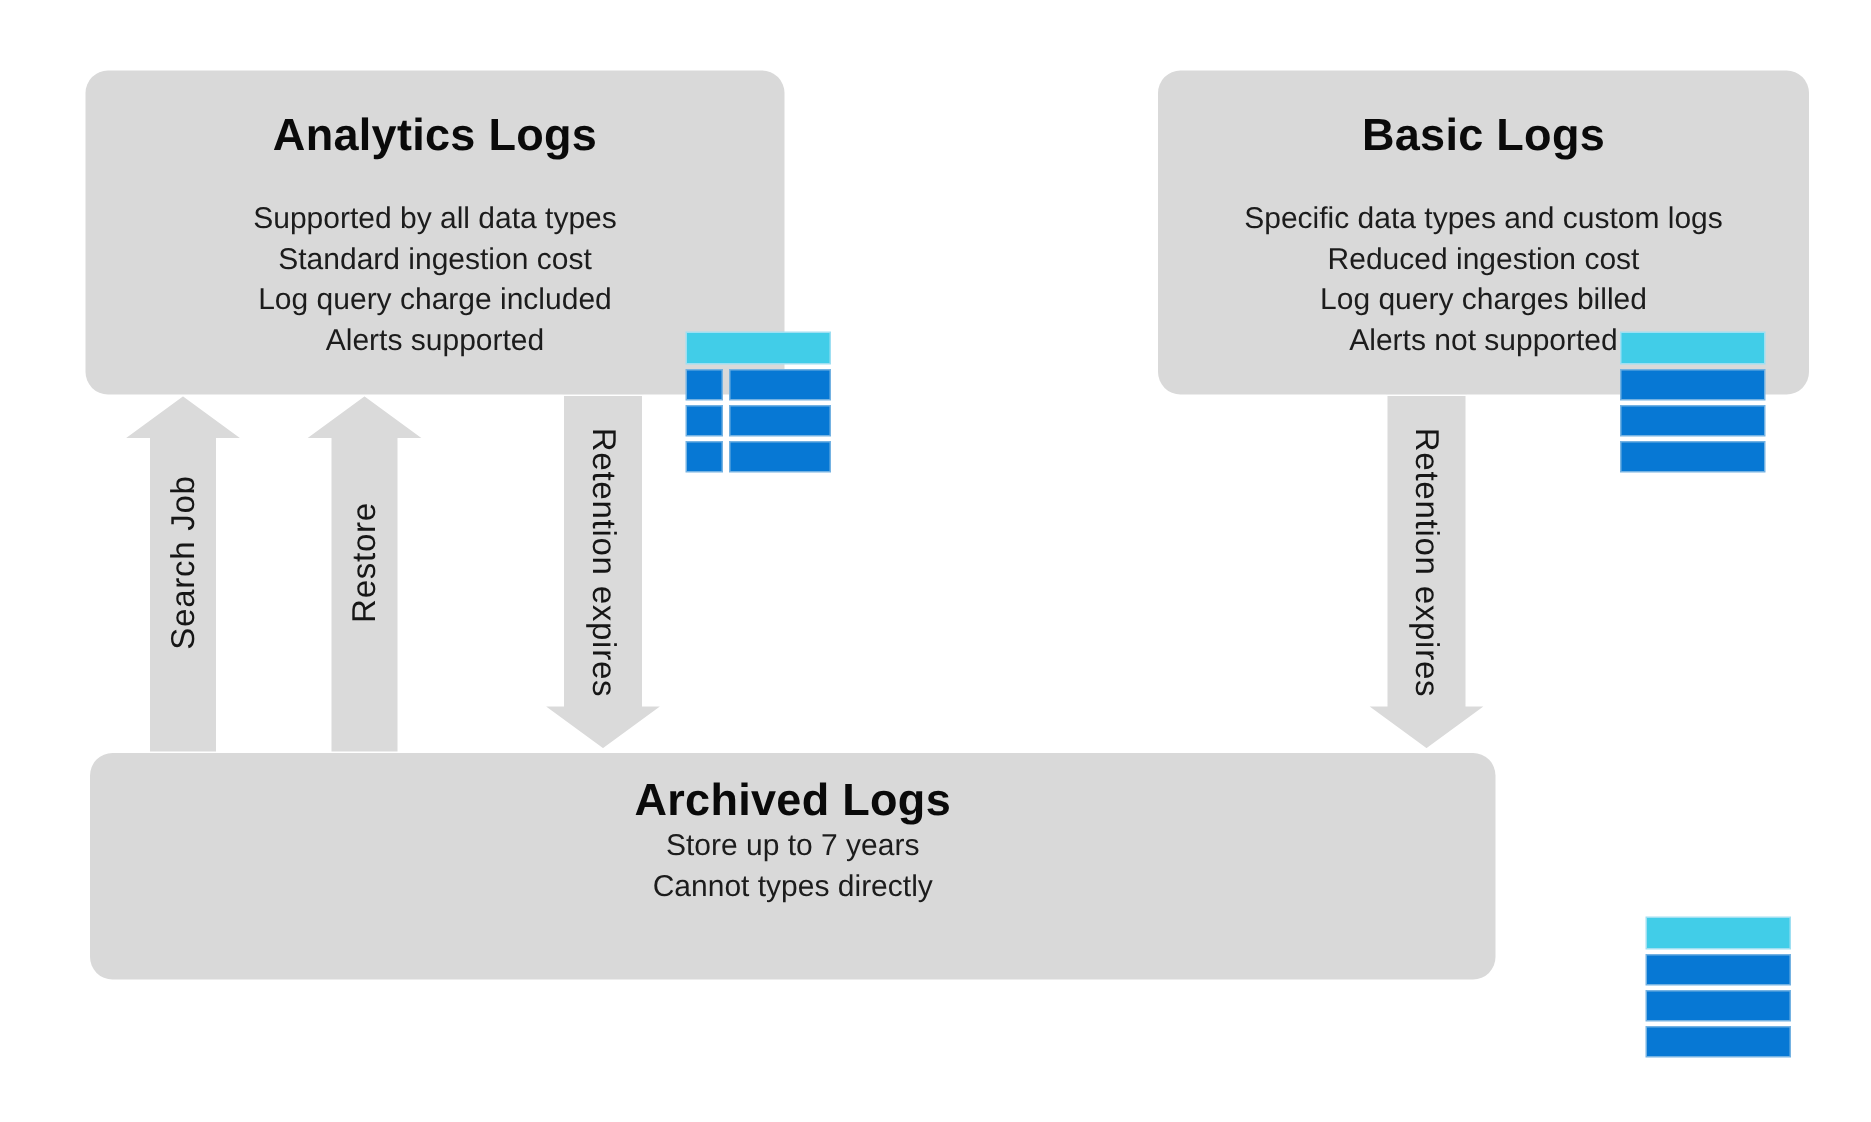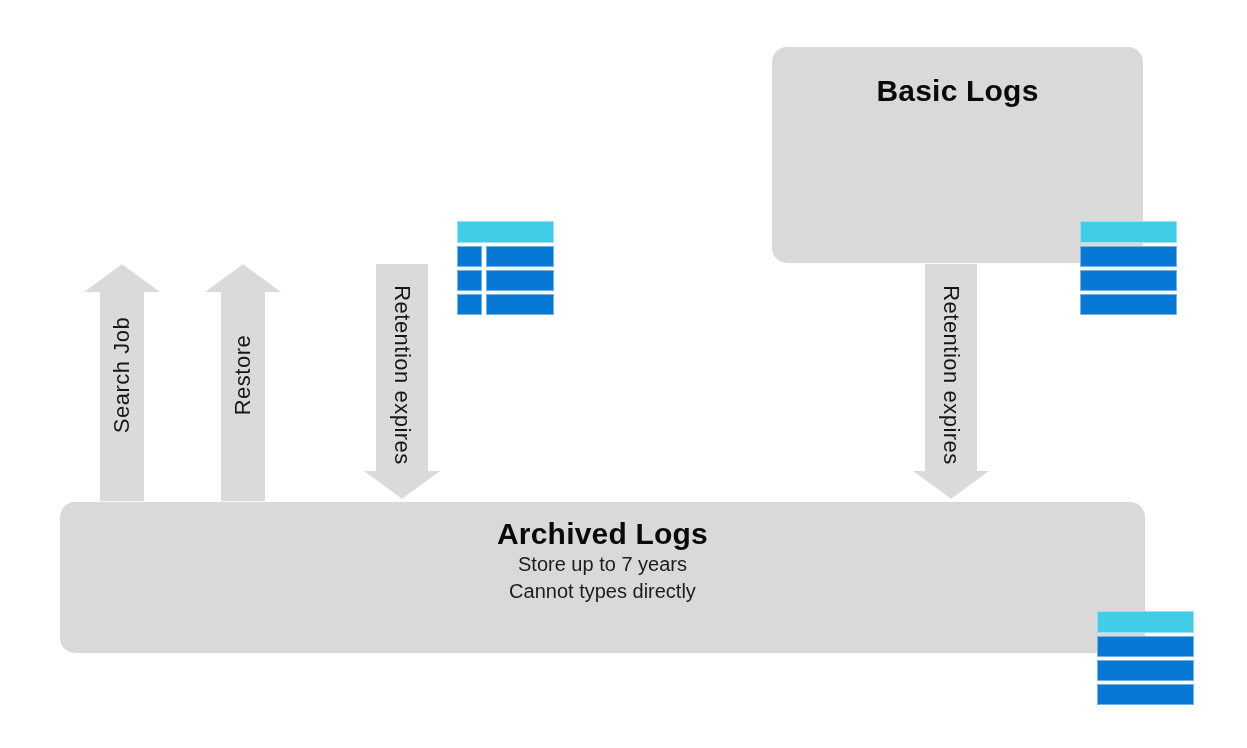--- a/index.html
+++ b/index.html
@@ -120,6 +120,15 @@
     <span class="vlabel down">Retention expires</span>
   </div>
 
+  <div class="box box-analytics">
+    <h2 class="box-title">Analytics Logs</h2>
+    <div class="box-lines">
+      <div class="box-line">Supported by all data types</div>
+      <div class="box-line">Standard ingestion cost</div>
+      <div class="box-line">Log query charge included</div>
+      <div class="box-line">Alerts supported</div>
+    </div>
+  </div>
 
   <div class="box box-basic">
     <h2 class="box-title">Basic Logs</h2>

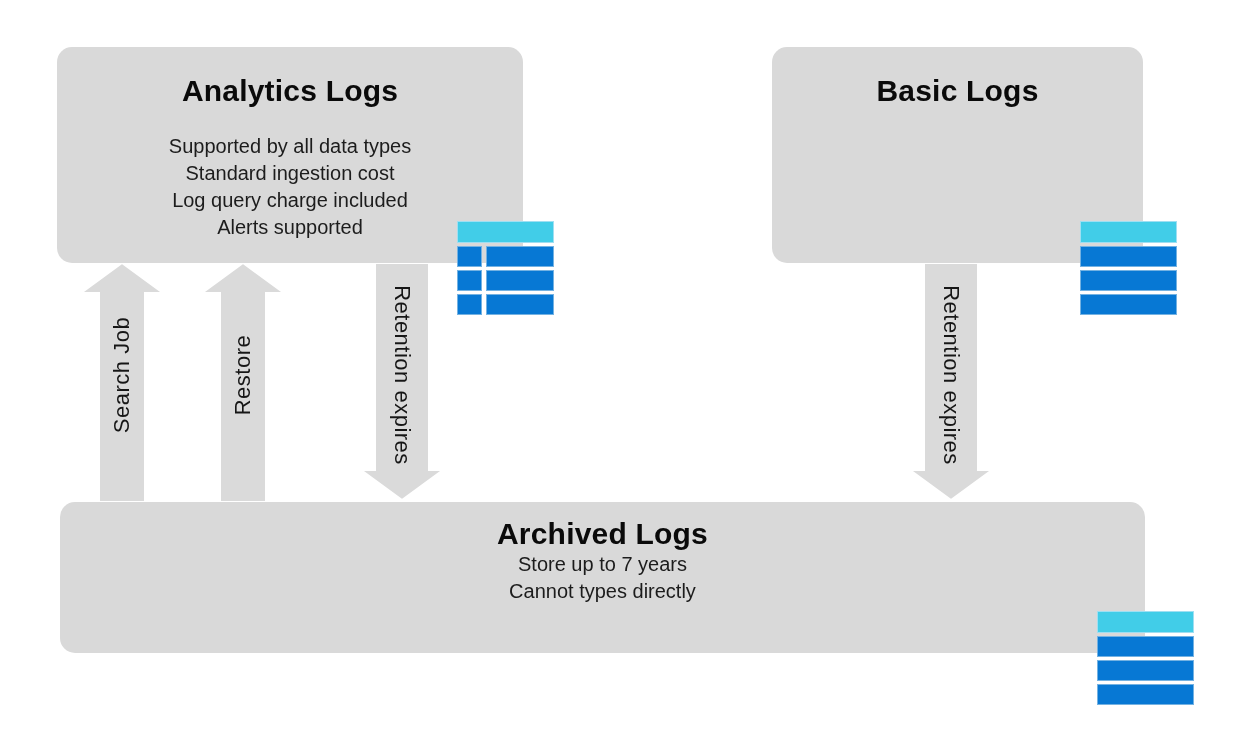--- a/index.html
+++ b/index.html
@@ -44,7 +44,7 @@
   .box-analytics{left:57px;top:47px;width:466px;height:216px;}
   .box-analytics .box-title{padding-top:27px;}
   .box-analytics .box-lines{margin-top:25px;}
-  .box-basic{left:772px;top:47px;width:371px;height:216px;}
+  .box-basic{left:772px;top:47px;width:434px;height:216px;}
   .box-basic .box-title{padding-top:27px;}
   .box-basic .box-lines{margin-top:25px;}
   .box-archived{left:60px;top:502px;width:1085px;height:151px;}

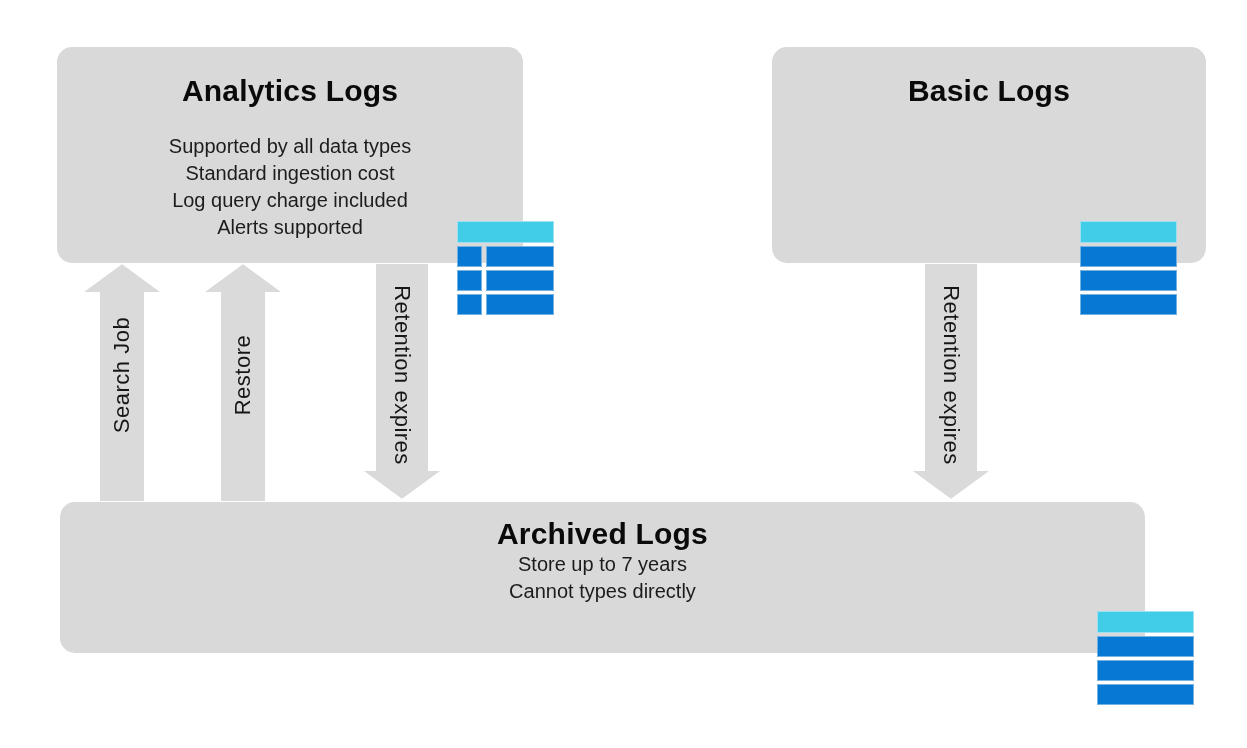--- a/index.html
+++ b/index.html
@@ -132,6 +132,12 @@
 
   <div class="box box-basic">
     <h2 class="box-title">Basic Logs</h2>
+    <div class="box-lines">
+      <div class="box-line">Specific data types and custom logs</div>
+      <div class="box-line">Reduced ingestion cost</div>
+      <div class="box-line">Log query charges billed</div>
+      <div class="box-line">Alerts not supported</div>
+    </div>
   </div>
 
   <div class="box box-archived">

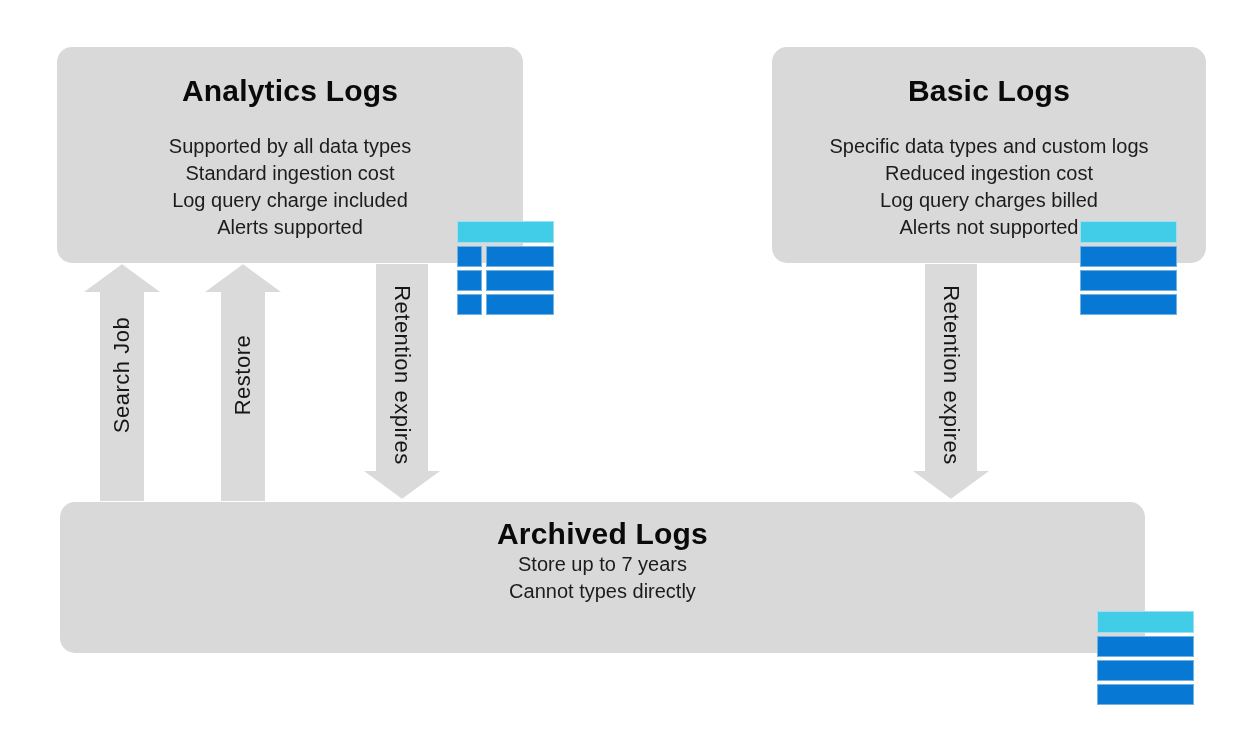--- a/index.html
+++ b/index.html
@@ -47,7 +47,7 @@
   .box-basic{left:772px;top:47px;width:434px;height:216px;}
   .box-basic .box-title{padding-top:27px;}
   .box-basic .box-lines{margin-top:25px;}
-  .box-archived{left:60px;top:502px;width:1085px;height:151px;}
+  .box-archived{left:60px;top:502px;width:937px;height:151px;}
   .box-archived .box-title{padding-top:15px;}
   .box-archived .box-lines{}
 

